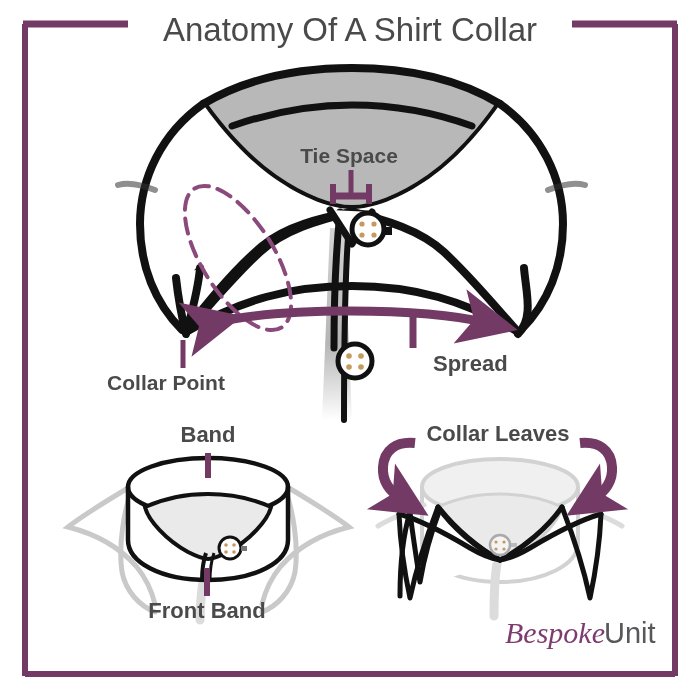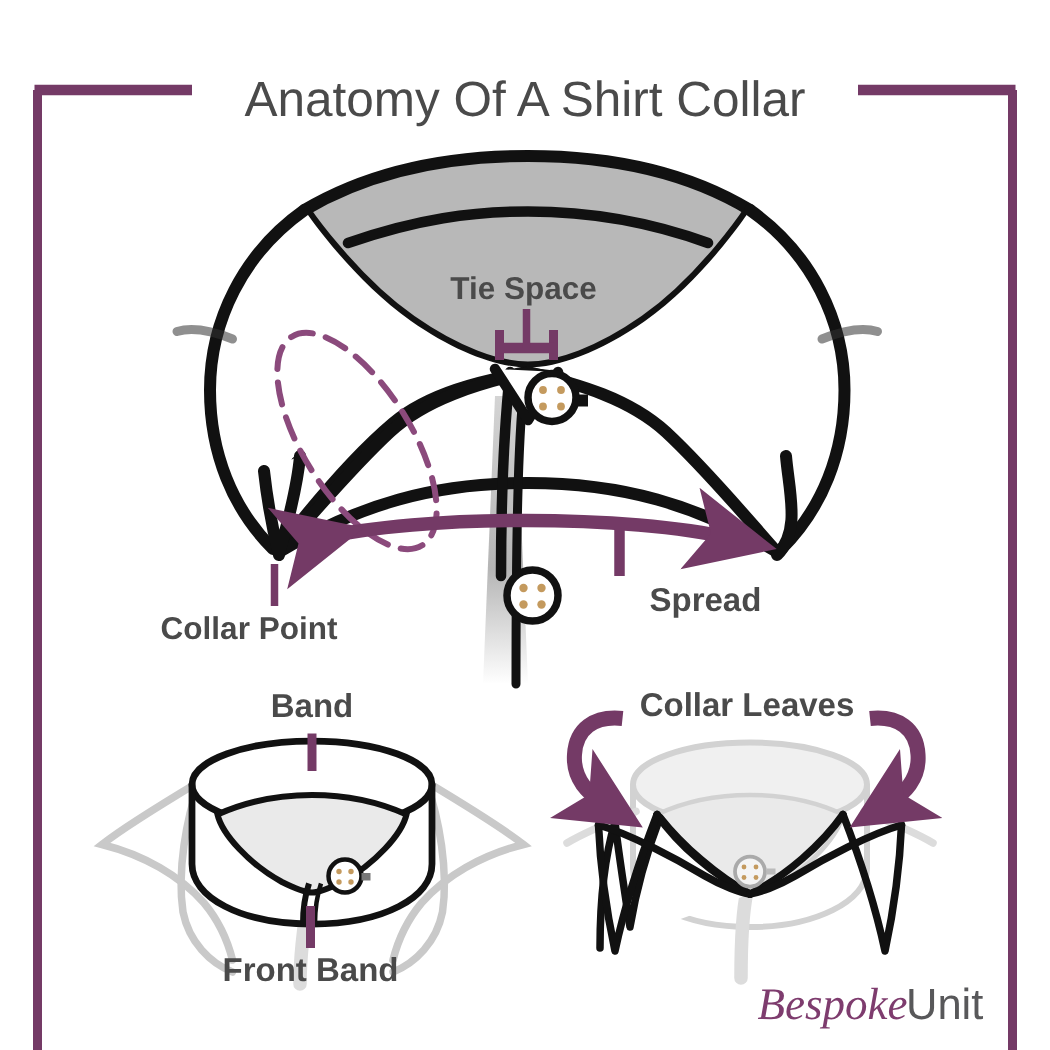--- a/index.html
+++ b/index.html
@@ -20,7 +20,6 @@
     left: 0;
     width: 700px;
     height: 500px;
-    margin-top: 36px;
   }
   svg { display: block; }
   .lbl {

